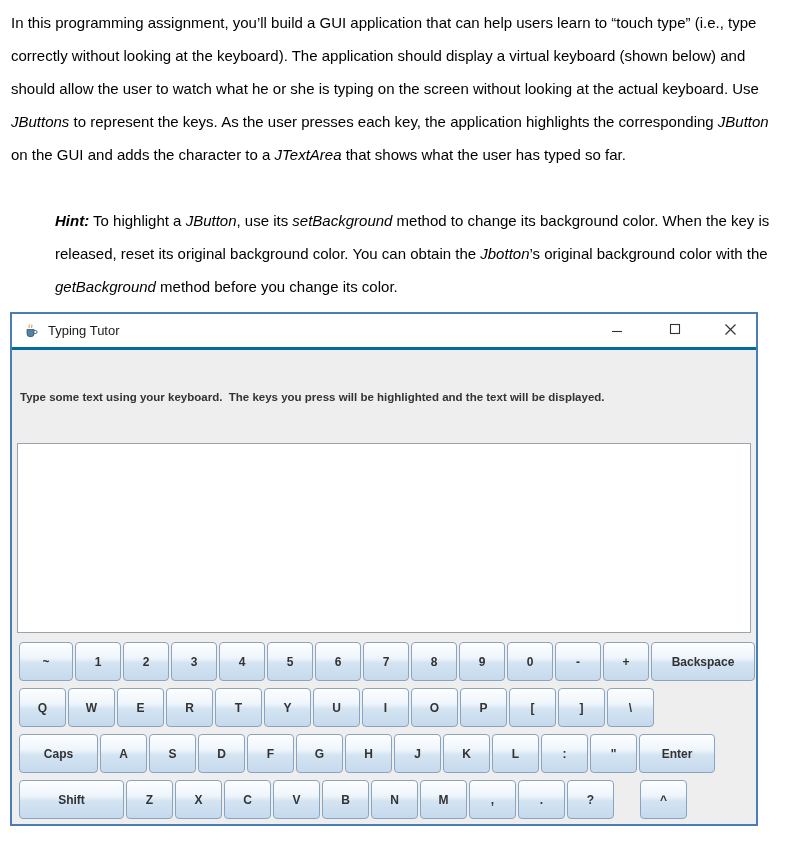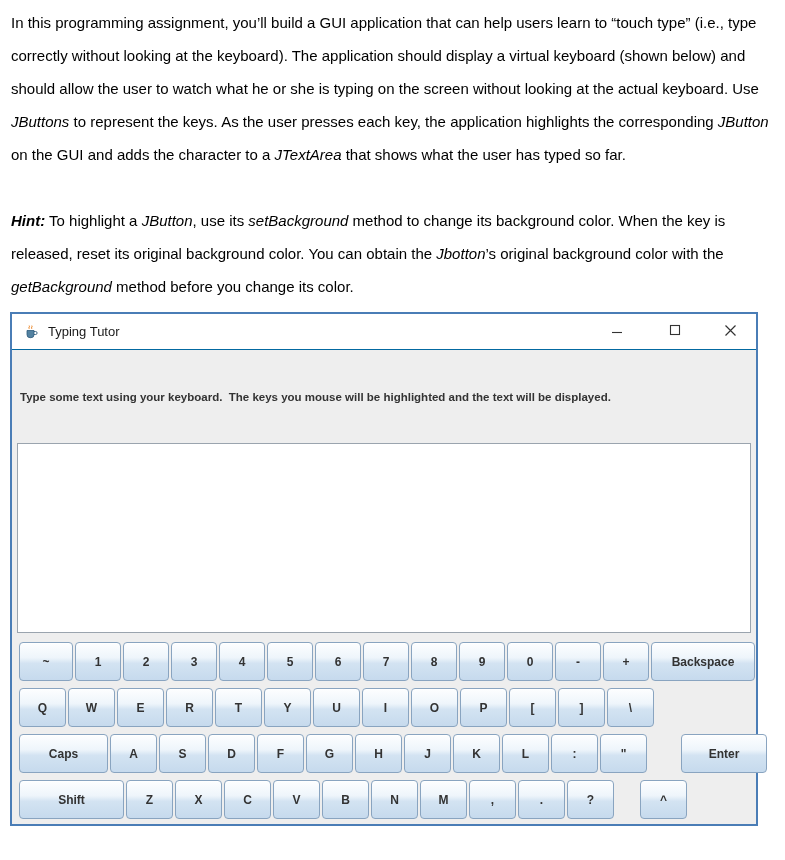--- a/index.html
+++ b/index.html
@@ -18,7 +18,7 @@
   
   .doc{padding:6px 12px 0 11px;font-size:15px;line-height:33px;}
   .doc p{margin:0 0 33px 0;}
-  .doc p:last-child{margin-bottom:9px;}
+  .doc p:last-child{margin-bottom:9px;margin-left:44px;}
   .seg-i{font-style:italic;}
   .seg-b{font-weight:bold;}
   

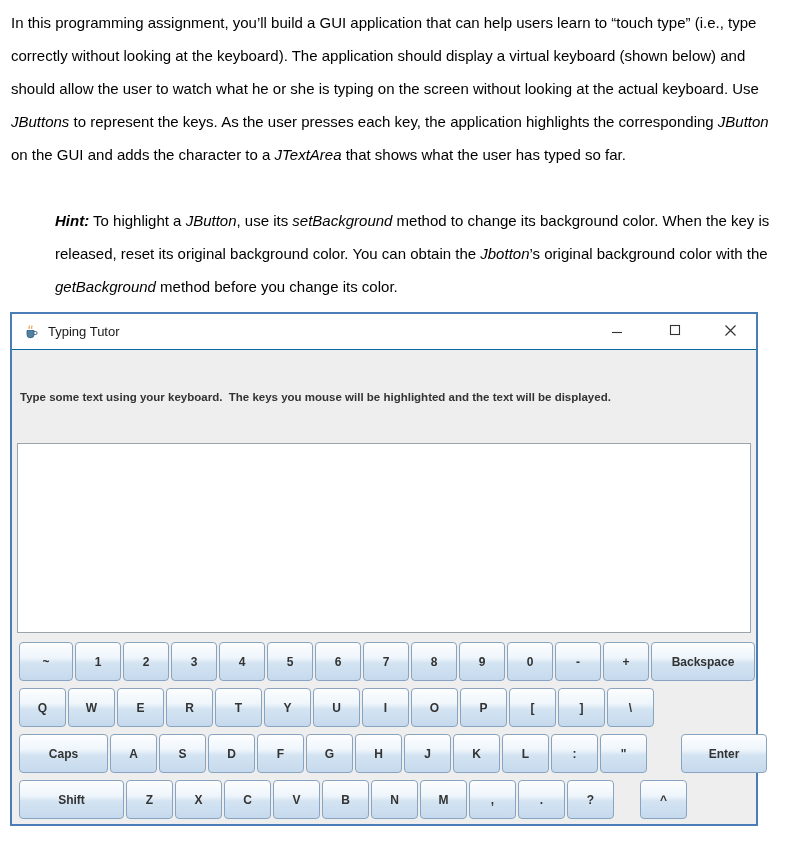--- a/index.html
+++ b/index.html
@@ -30,7 +30,7 @@
   .titlebar{
     height:36px;background:var(--titlebar-bg);
     display:flex;align-items:center;
-    padding-left:10px;border-bottom:1px solid #0369a1;
+    padding-left:10px;border-bottom:3px solid #0369a1;
   }
   .java-icon{width:18px;height:18px;display:inline-flex;align-items:center;justify-content:center;}
   .win-title{font-size:13px;color:#1a1a1a;margin-left:8px;}

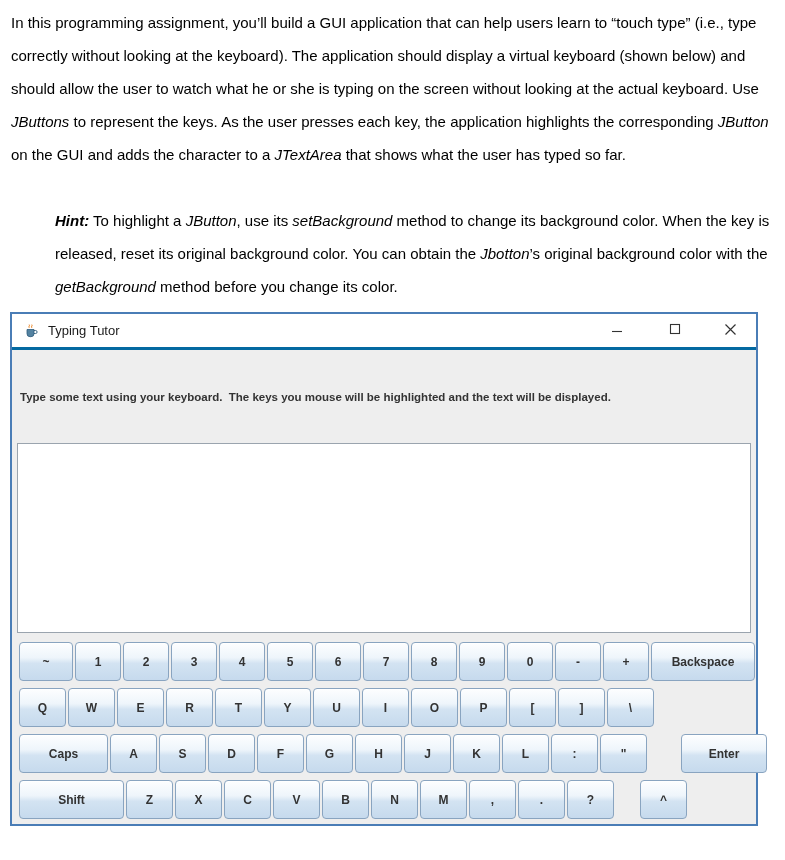--- a/index.html
+++ b/index.html
@@ -110,7 +110,7 @@
   </div>
 
   <div class="instructions">
-    <div>Type some text using your keyboard.  The keys you mouse will be highlighted and the text will be displayed.</div>
+    <div>Type some text using your keyboard.  The keys you press will be highlighted and the text will be displayed.</div>
   </div>
 
   <div class="text-area"></div>

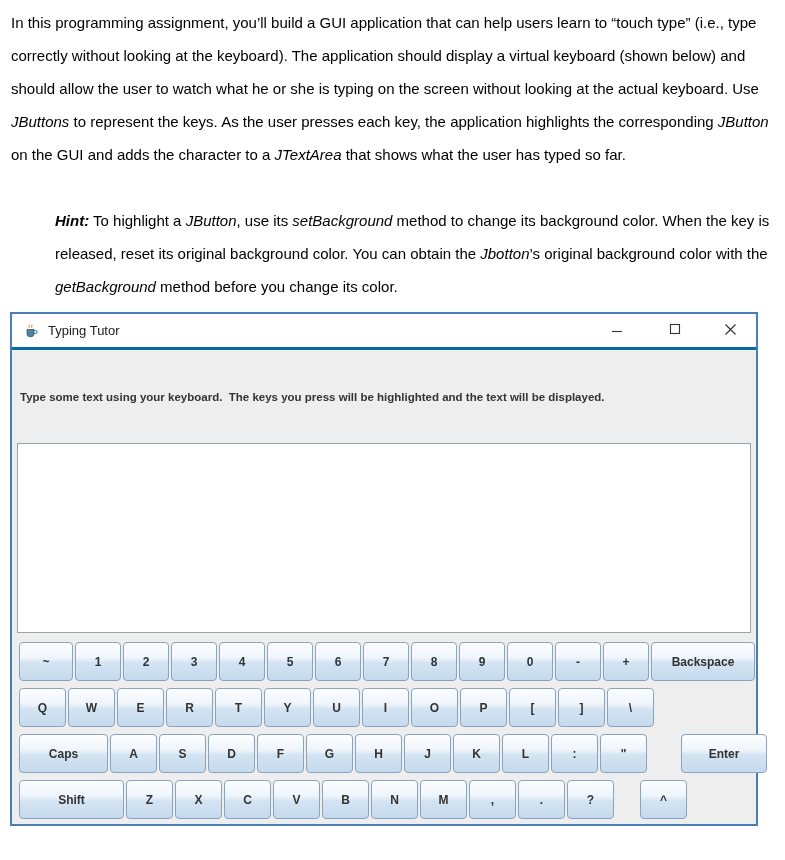--- a/index.html
+++ b/index.html
@@ -148,7 +148,7 @@
         <button class="key" style="width: 47px;">\</button>
       </div>
       <div class="kb-row">
-        <button class="key" style="width: 89px;">Caps</button>
+        <button class="key" style="width: 79px;">Caps</button>
         <button class="key" style="width: 47px;">A</button>
         <button class="key" style="width: 47px;">S</button>
         <button class="key" style="width: 47px;">D</button>

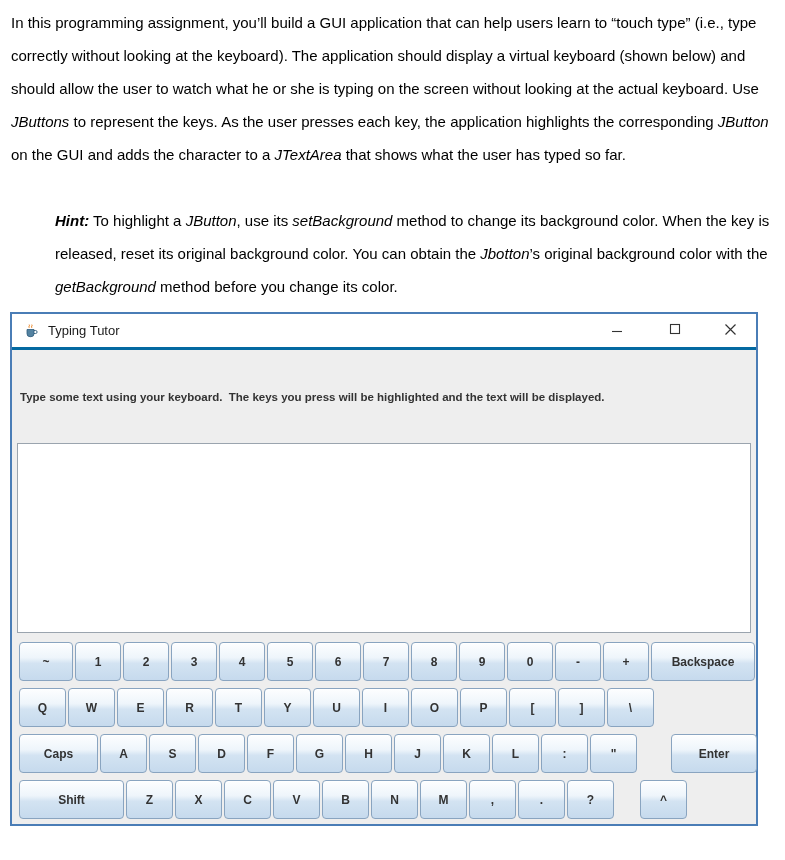--- a/index.html
+++ b/index.html
@@ -160,7 +160,7 @@
         <button class="key" style="width: 47px;">L</button>
         <button class="key" style="width: 47px;">:</button>
         <button class="key" style="width: 47px;">"</button>
-        <button class="key" style="width: 86px; margin-left: 32px;">Enter</button>
+        <button class="key" style="width: 76px;">Enter</button>
       </div>
       <div class="kb-row">
         <button class="key" style="width: 105px;">Shift</button>

